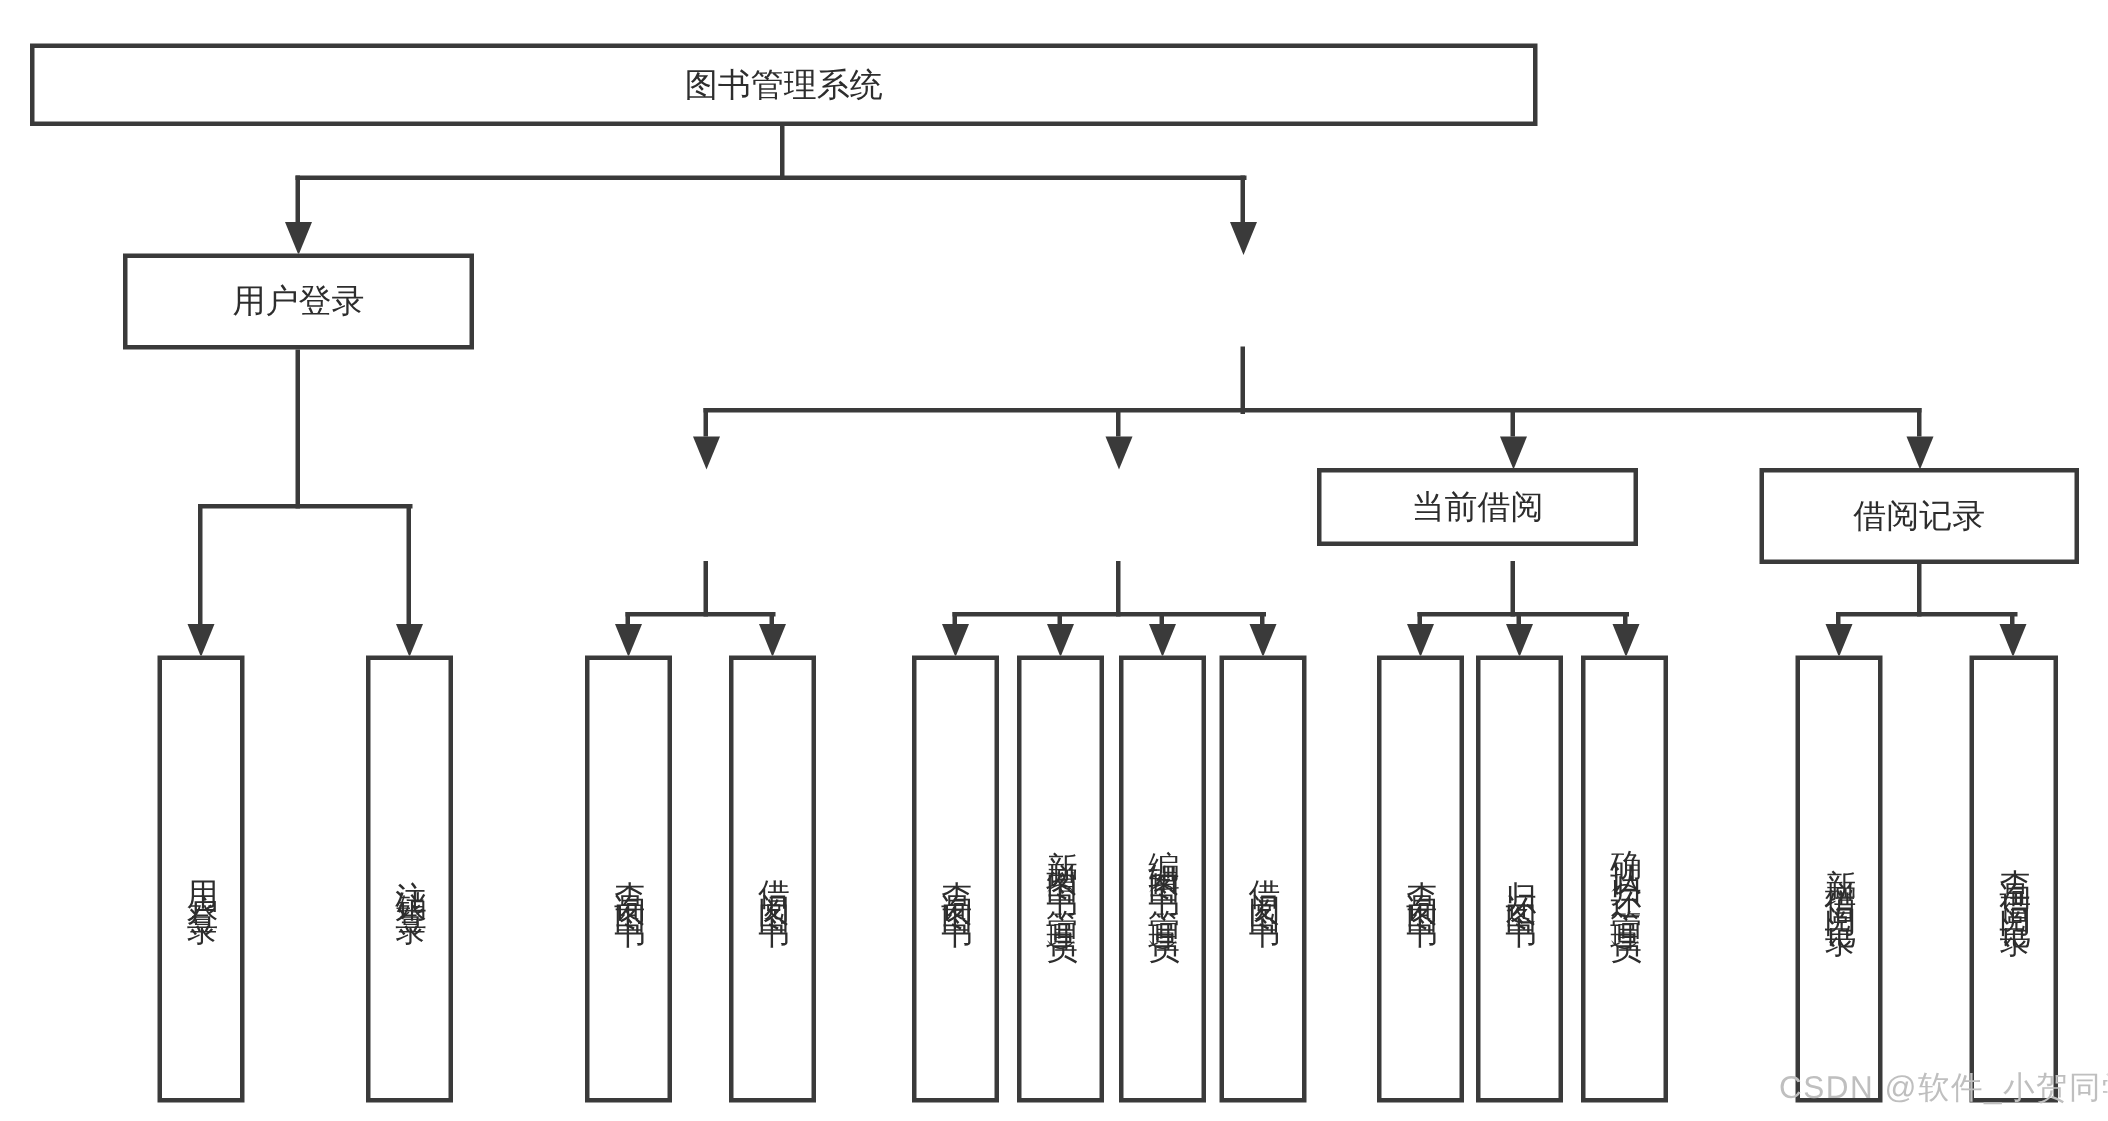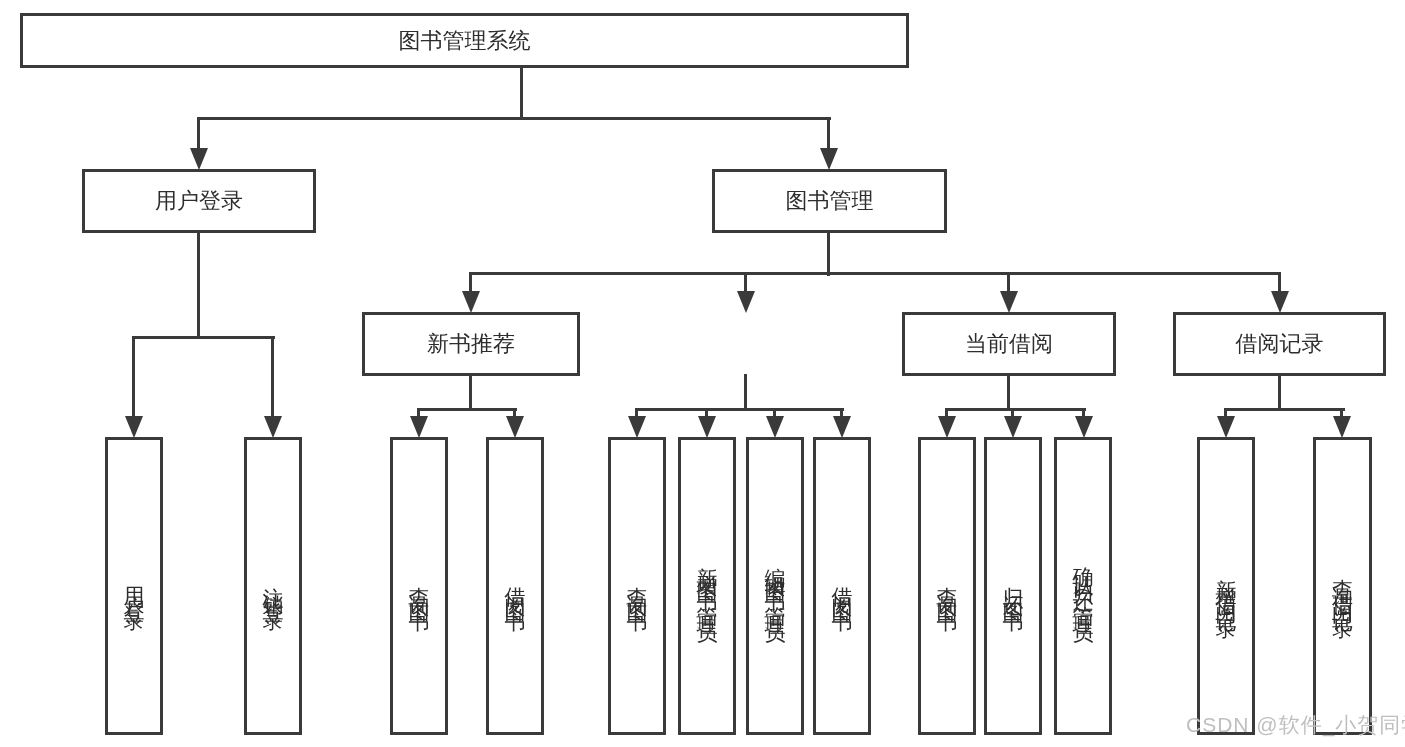--- a/index.html
+++ b/index.html
@@ -82,7 +82,7 @@
   <div class="ar" style="left:1224px;top:408px;height:8px"></div>
   <div class="ar" style="left:1340px;top:408px;height:8px"></div>
 
-  <div class="node" style="left:20px;top:13px;width:889px;height:55px">
+  <div class="node" style="left:20px;top:29px;width:1005px;height:55px">
     <span class="lbl">图书管理系统</span>
   </div>
 

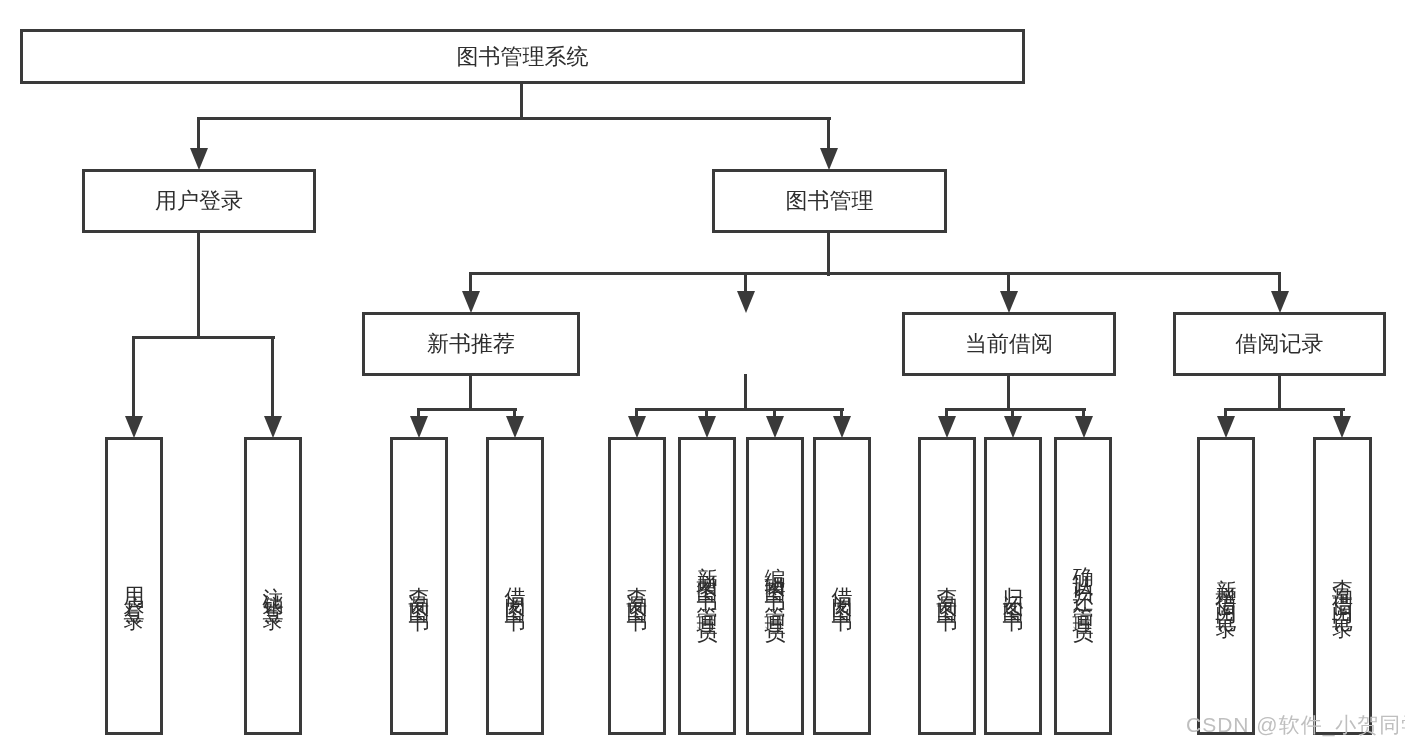--- a/index.html
+++ b/index.html
@@ -89,9 +89,6 @@
   <div class="node" style="left:82px;top:169px;width:234px;height:64px">
     <span class="lbl">用户登录</span>
   </div>
-  <div class="node" style="left:712px;top:169px;width:235px;height:64px">
-    <span class="lbl">图书管理</span>
-  </div>
 
   <div class="node" style="left:362px;top:312px;width:218px;height:64px">
     <span class="lbl">新书推荐</span>

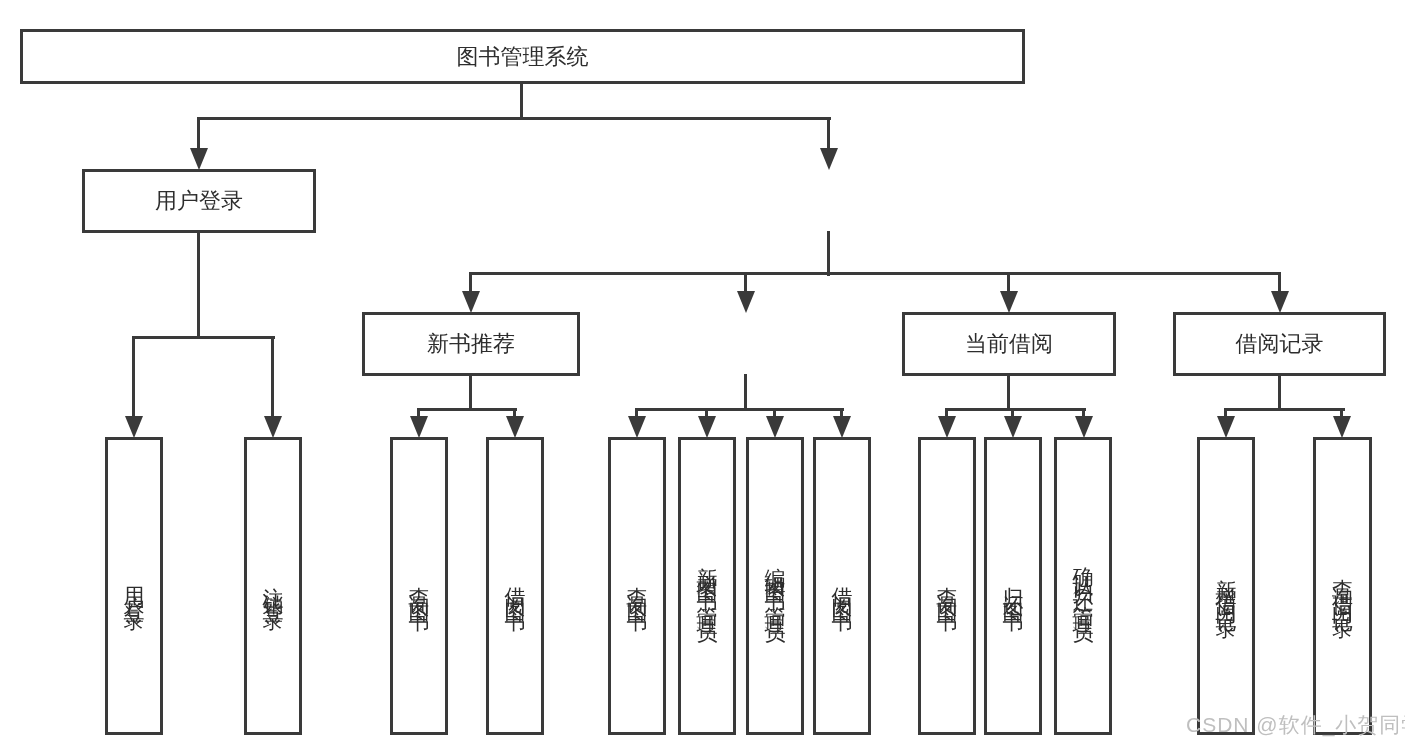--- a/index.html
+++ b/index.html
@@ -90,9 +90,6 @@
     <span class="lbl">用户登录</span>
   </div>
 
-  <div class="node" style="left:362px;top:312px;width:218px;height:64px">
-    <span class="lbl">新书推荐</span>
-  </div>
   <div class="node" style="left:902px;top:312px;width:214px;height:64px">
     <span class="lbl">当前借阅</span>
   </div>

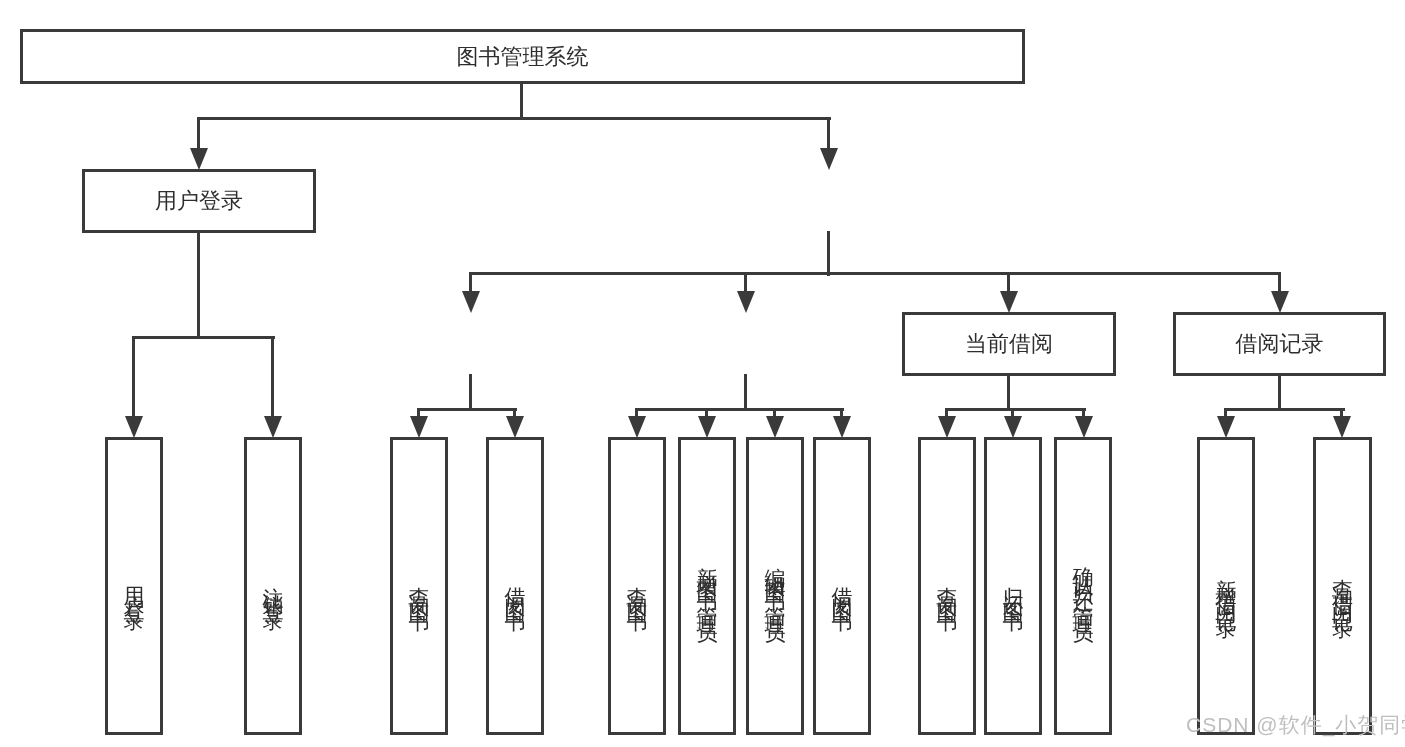--- a/index.html
+++ b/index.html
@@ -90,7 +90,7 @@
     <span class="lbl">用户登录</span>
   </div>
 
-  <div class="node" style="left:902px;top:312px;width:214px;height:64px">
+  <div class="node" style="left:878px;top:312px;width:214px;height:52px">
     <span class="lbl">当前借阅</span>
   </div>
   <div class="node" style="left:1173px;top:312px;width:213px;height:64px">

